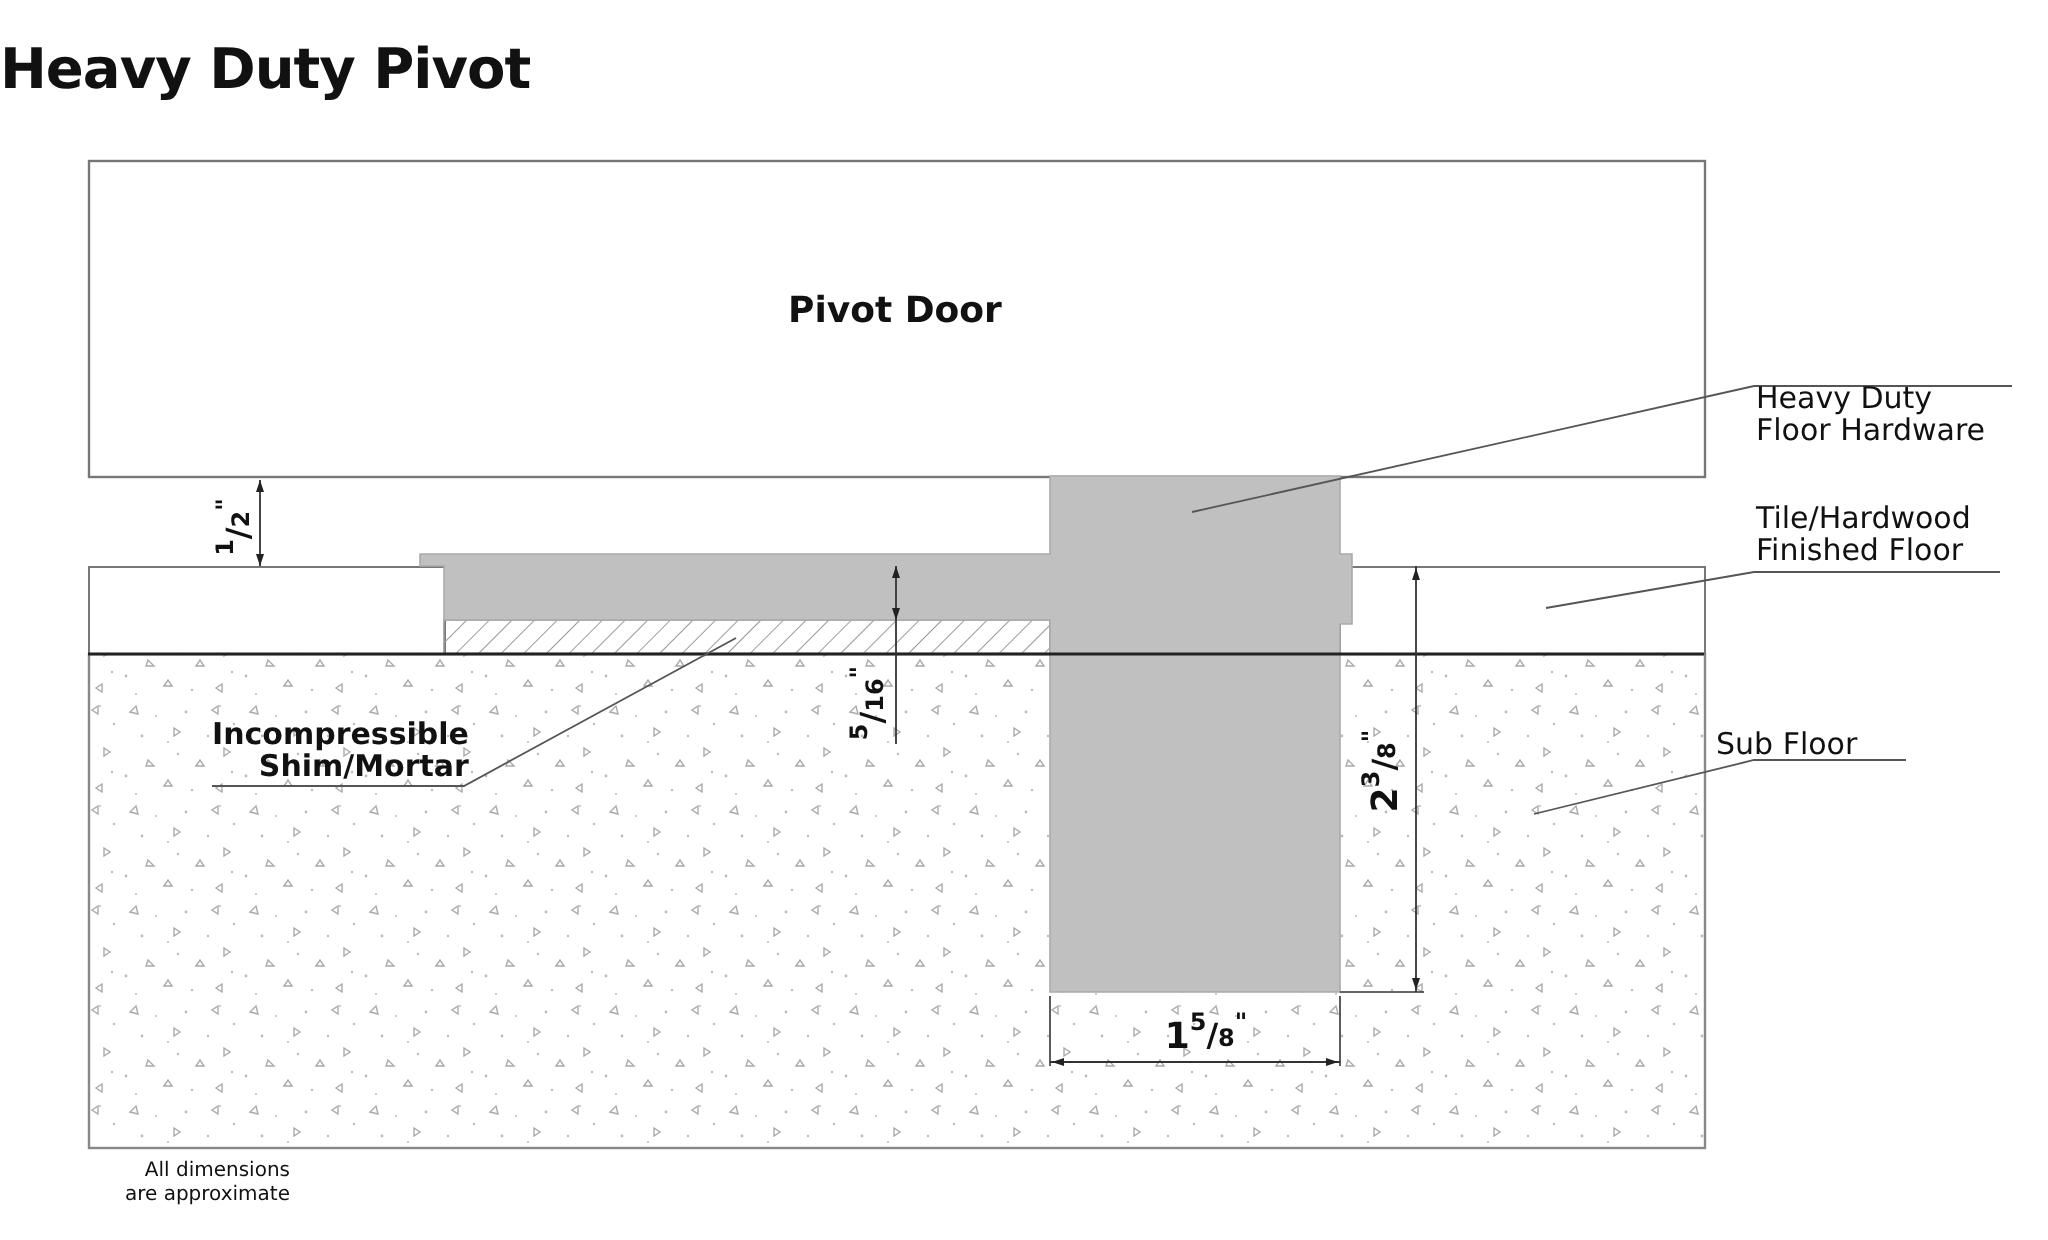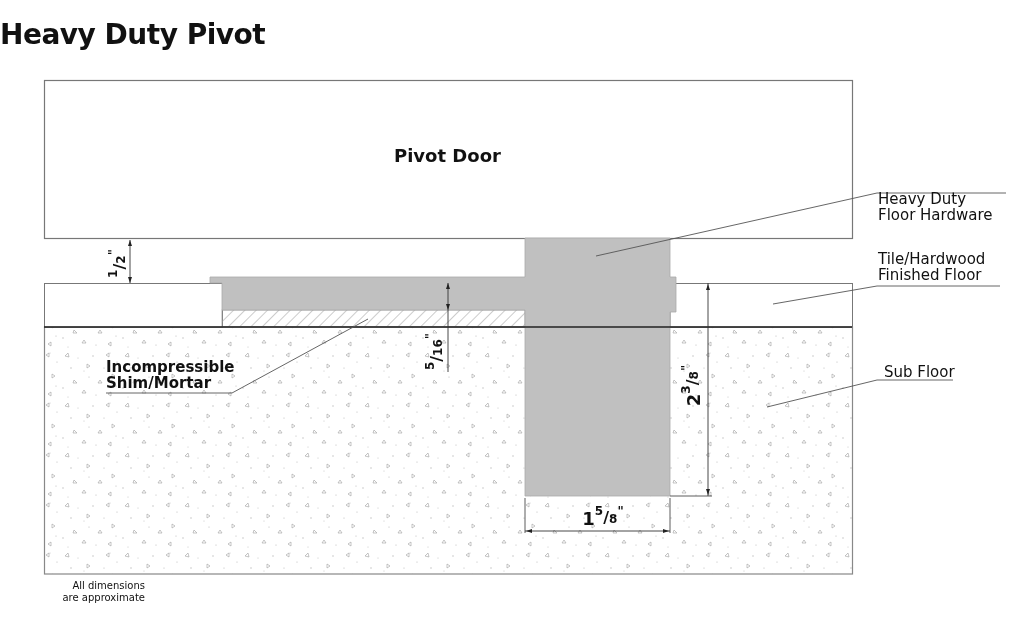--- a/index.html
+++ b/index.html
@@ -7,7 +7,7 @@
     .title { position: absolute; left: 0; width: 900px; top: 18px; text-align: left; font-weight: bold; font-size: 28px; letter-spacing: -0.5px; font-family: "DejaVu Sans", sans-serif; }
     svg.drawing { position: absolute; left: 0; top: 0; }
     .lbl { position: absolute; font-size: 15px; line-height: 16px; font-family: "DejaVu Sans", sans-serif; }
-    .lbl-bold { font-weight: bold; }
+    .lbl-bold { font-weight: bold; text-align: right; }
     .note { position: absolute; font-size: 10px; line-height: 12px; text-align: right; font-family: "DejaVu Sans", sans-serif; }
     .dim { position: absolute; font-weight: bold; font-family: "DejaVu Sans", sans-serif; }
     .frac { display: inline-flex; align-items: flex-start; }

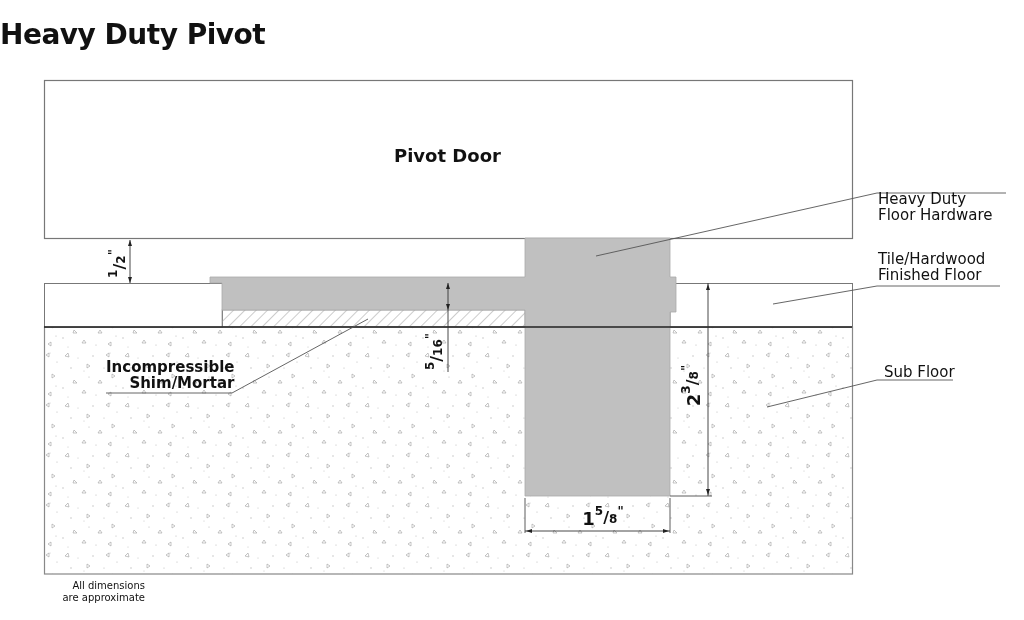--- a/index.html
+++ b/index.html
@@ -103,7 +103,7 @@
   <div>Finished Floor</div>
 </div>
 
-<div class="lbl" style="left:884px; top:364px;">Sub Floor</div>
+<div class="lbl" style="left:858px; top:364px;">Sub Floor</div>
 
 <div class="lbl lbl-bold" style="left:106px; top:359px;">
   <div>Incompressible</div>

